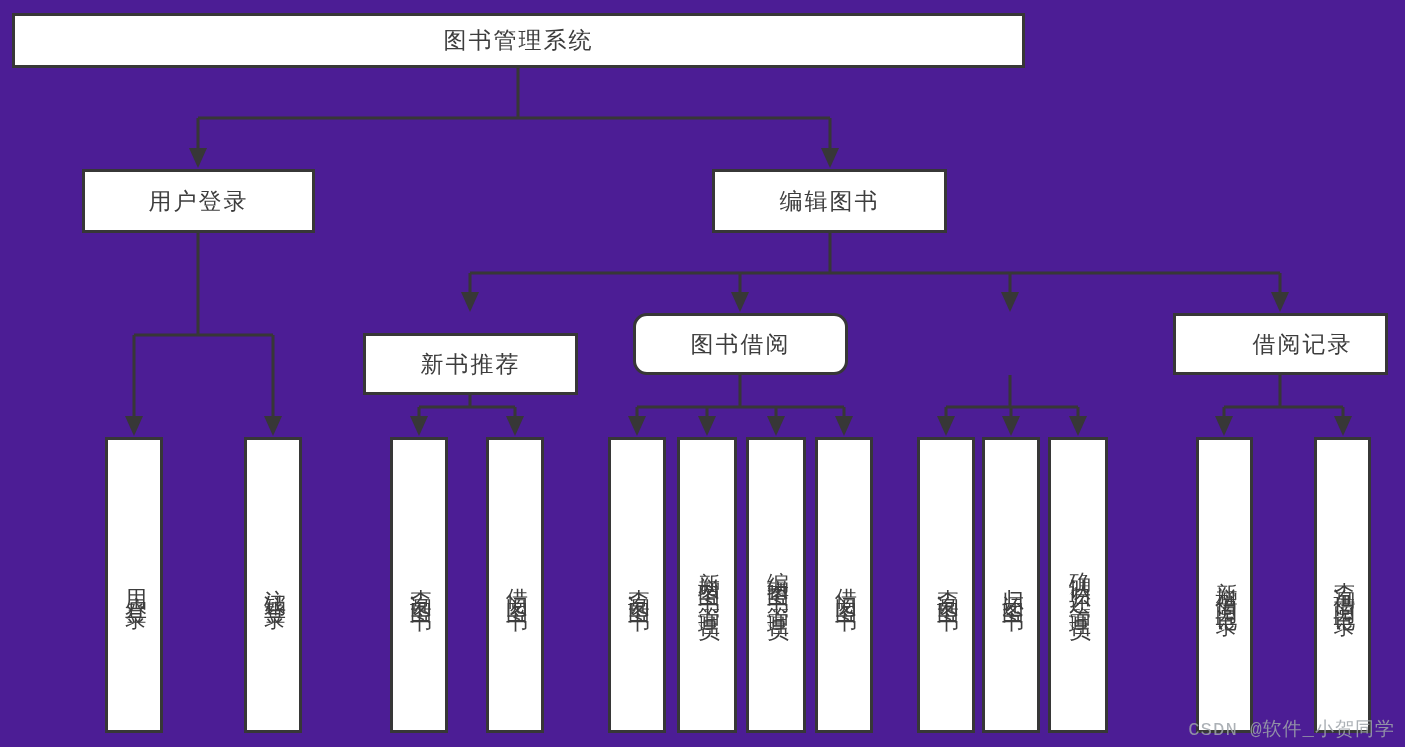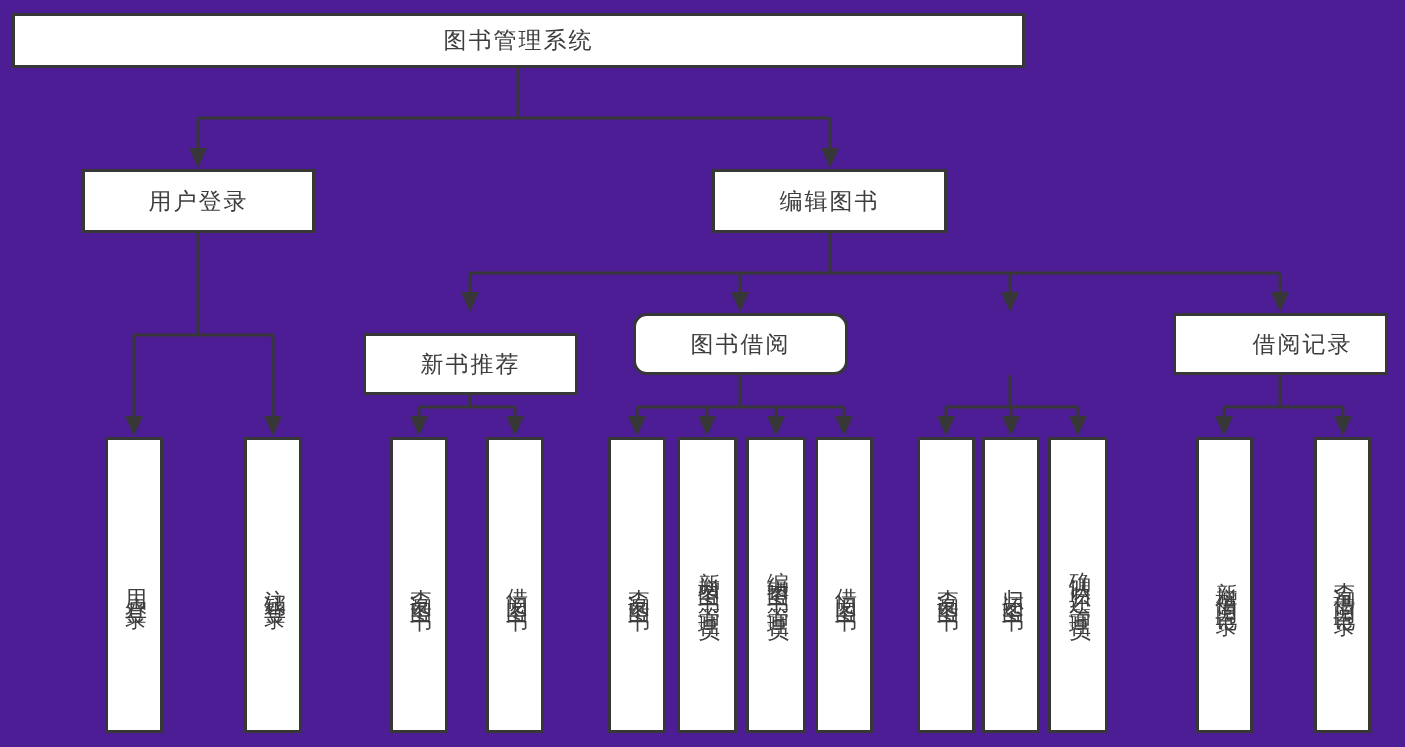--- a/index.html
+++ b/index.html
@@ -127,6 +127,7 @@
   <div class="node v-node" style="left:1196px; top:437px; width:57px; height:296px;">新增借阅记录</div>
   <div class="node v-node" style="left:1314px; top:437px; width:57px; height:296px;">查询借阅记录</div>
 
+  <div class="watermark">CSDN @软件_小贺同学</div>
 
 </div>
 

